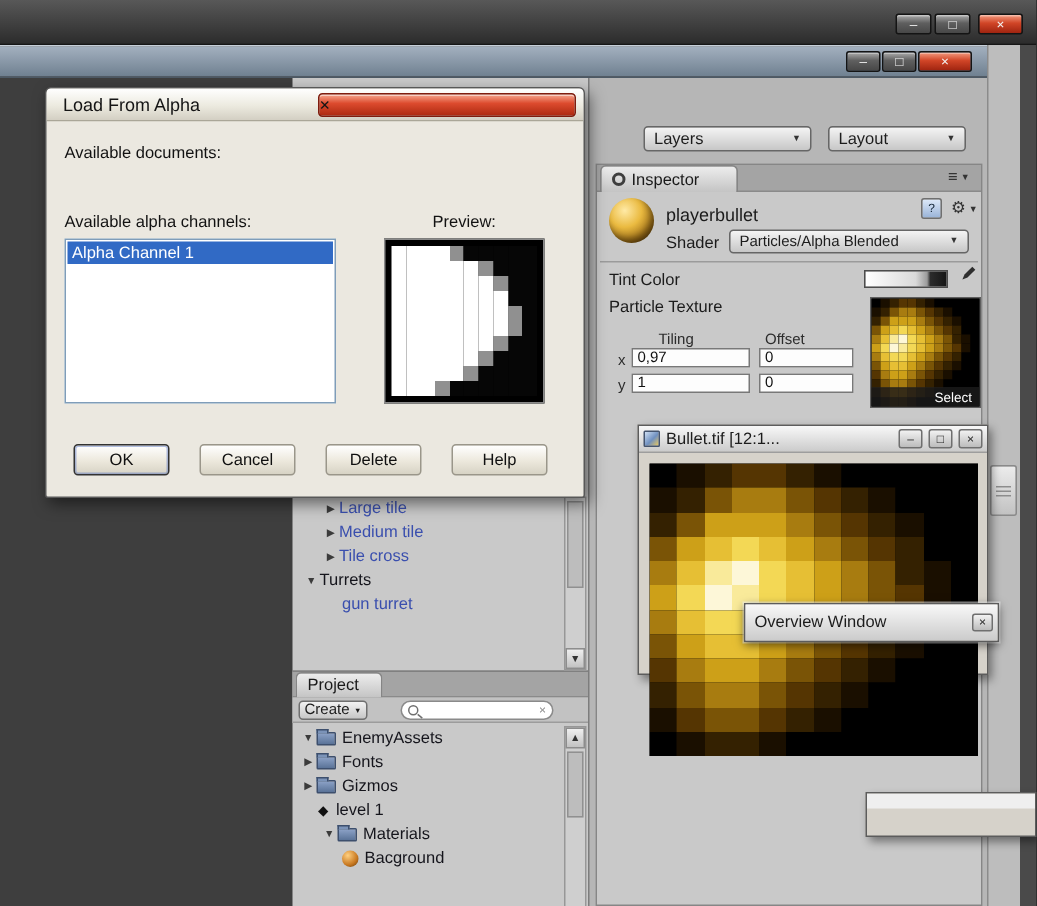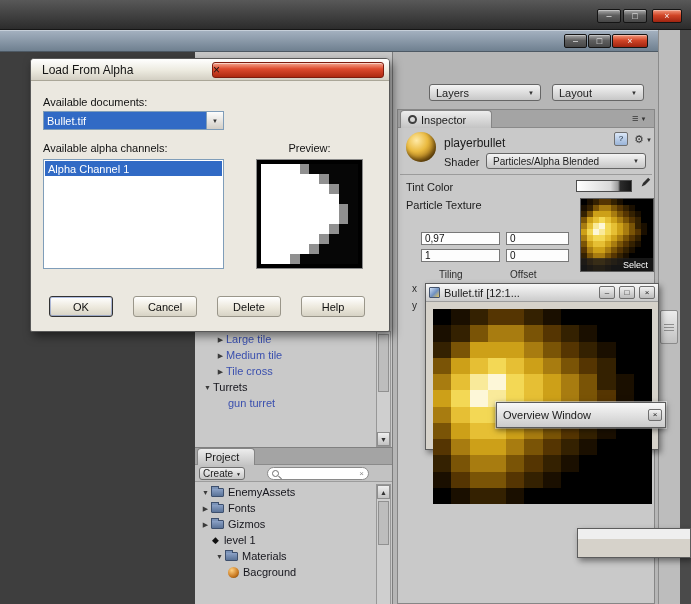--- a/index.html
+++ b/index.html
@@ -616,12 +616,6 @@
     </div>
     <div class="dbody">
       <div class="dlabel" style="left:12px;top:16px;">Available documents:</div>
-      <div class="combo">
-        <span class="combo-sel">Bullet.tif</span>
-        <span class="combo-btn">
-            <span>▼</span>
-          </span>
-      </div>
       <div class="dlabel" style="left:12px;top:62px;">Available alpha channels:</div>
       <div class="listbox">
         <div class="listsel">Alpha Channel 1</div>

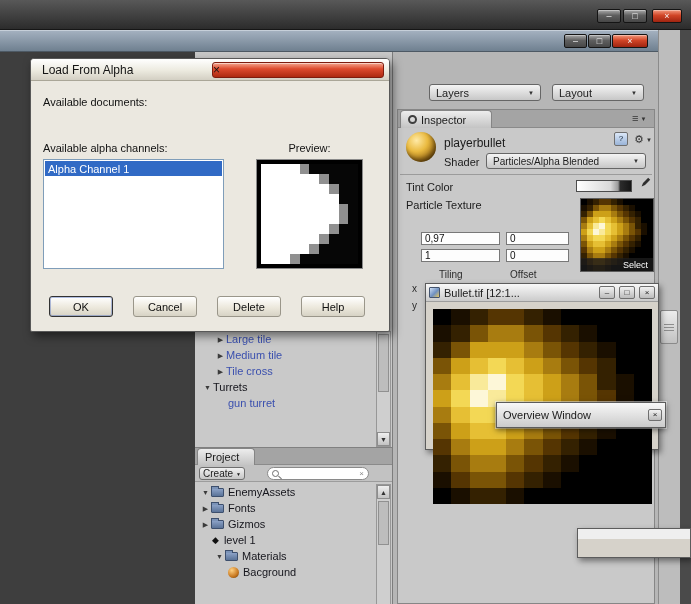--- a/index.html
+++ b/index.html
@@ -37,7 +37,7 @@
   .ball{position:absolute;width:30px;height:30px;border-radius:50%;
     background:radial-gradient(circle at 35% 28%,#ffeaa6,#eaba40 38%,#9c6c15 72%,#46300a 96%);box-shadow:inset -2px -3px 4px rgba(0,0,0,.4);}
   .lbl{position:absolute;font-size:11px;color:#1b1b1b;line-height:1;}
-  .lbl-s{position:absolute;font-size:10px;color:#2c2c2c;line-height:1;margin-top:48px;}
+  .lbl-s{position:absolute;font-size:10px;color:#2c2c2c;line-height:1;}
   .fld{position:absolute;background:#fdfdfd;border:1px solid #787878;font-size:10px;color:#111;padding:0 0 0 3px;}
   .swatch{position:absolute;border:1px solid #4c4c4c;background:linear-gradient(90deg,#ffffff,#d9d9d9 62%,#9b9b9b 76%,#2c2c2c 80%,#161616);}
   .divider{position:absolute;height:1px;background:#9b9b9b;}

